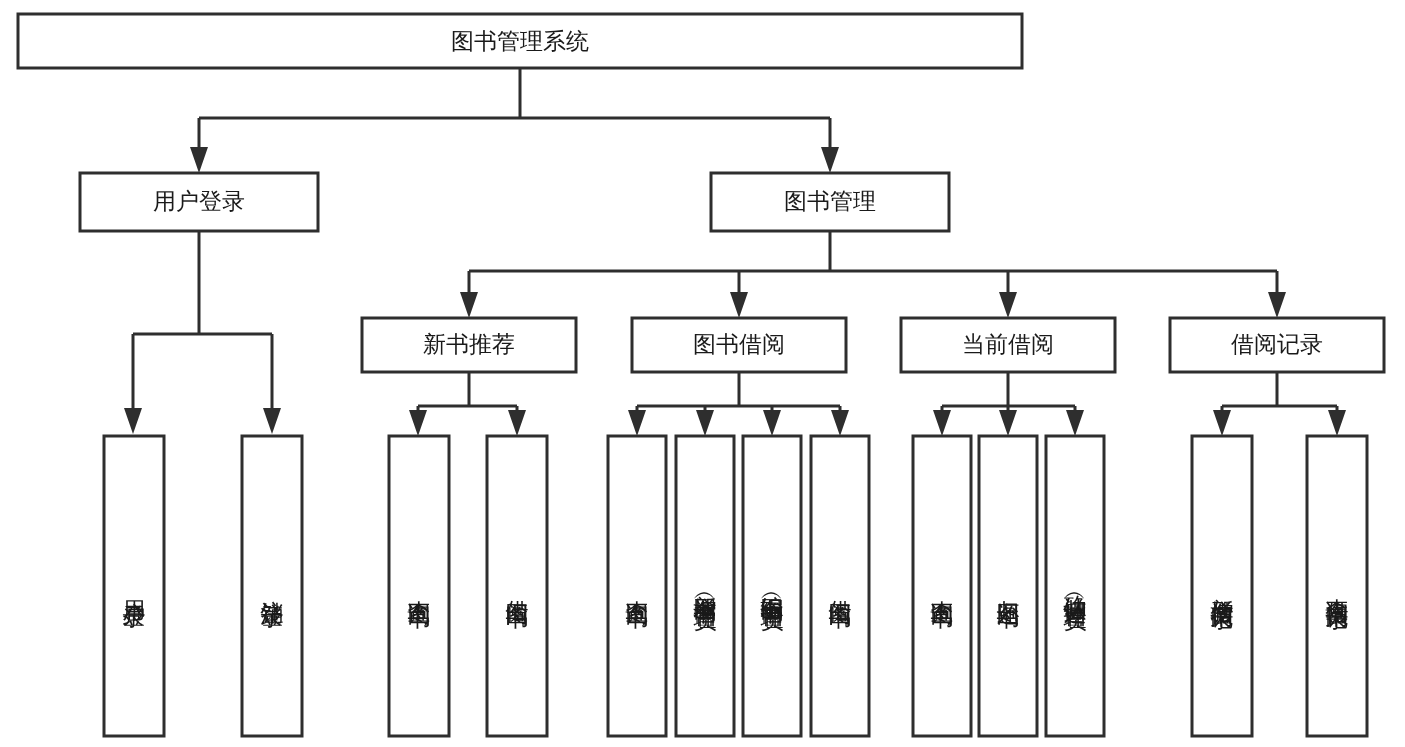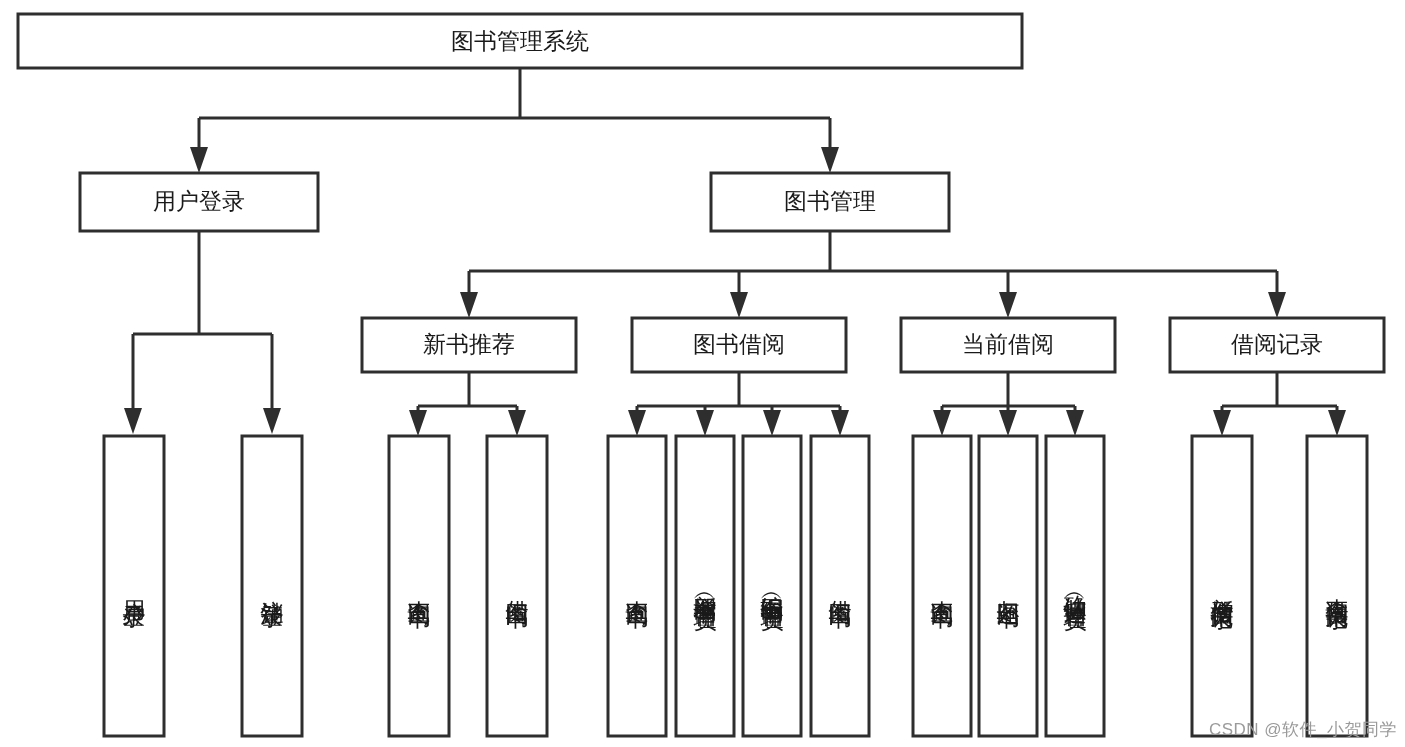--- a/index.html
+++ b/index.html
@@ -183,7 +183,6 @@
   <div class="node-label-v" style="left:1192px; top:436px; width:60px; height:300px;">新增借阅记录</div>
   <div class="node-label-v" style="left:1307px; top:436px; width:60px; height:300px;">查询借阅记录</div>
 
-  <div class="watermark">CSDN @软件_小贺同学</div>
 
 </div>
 

